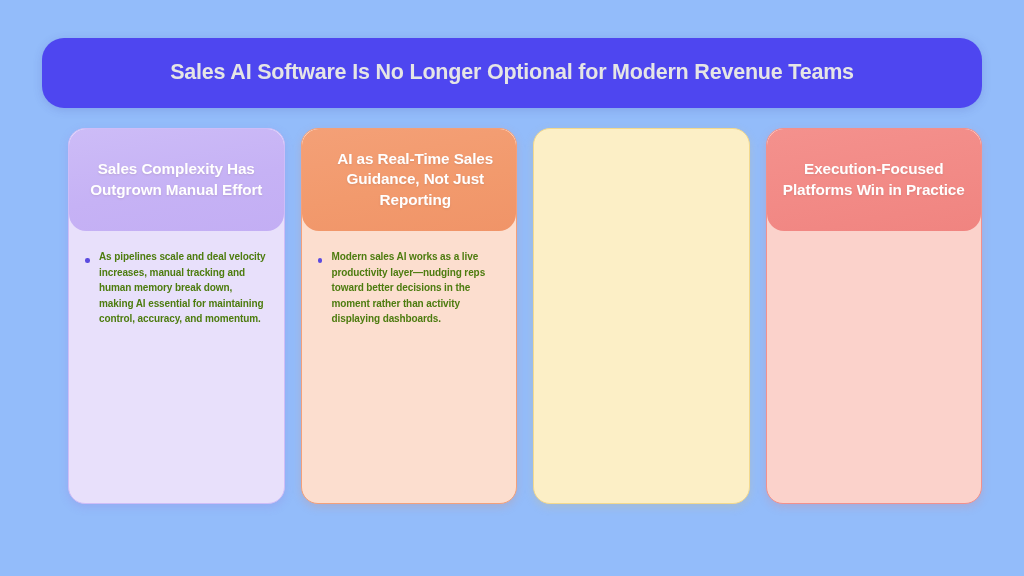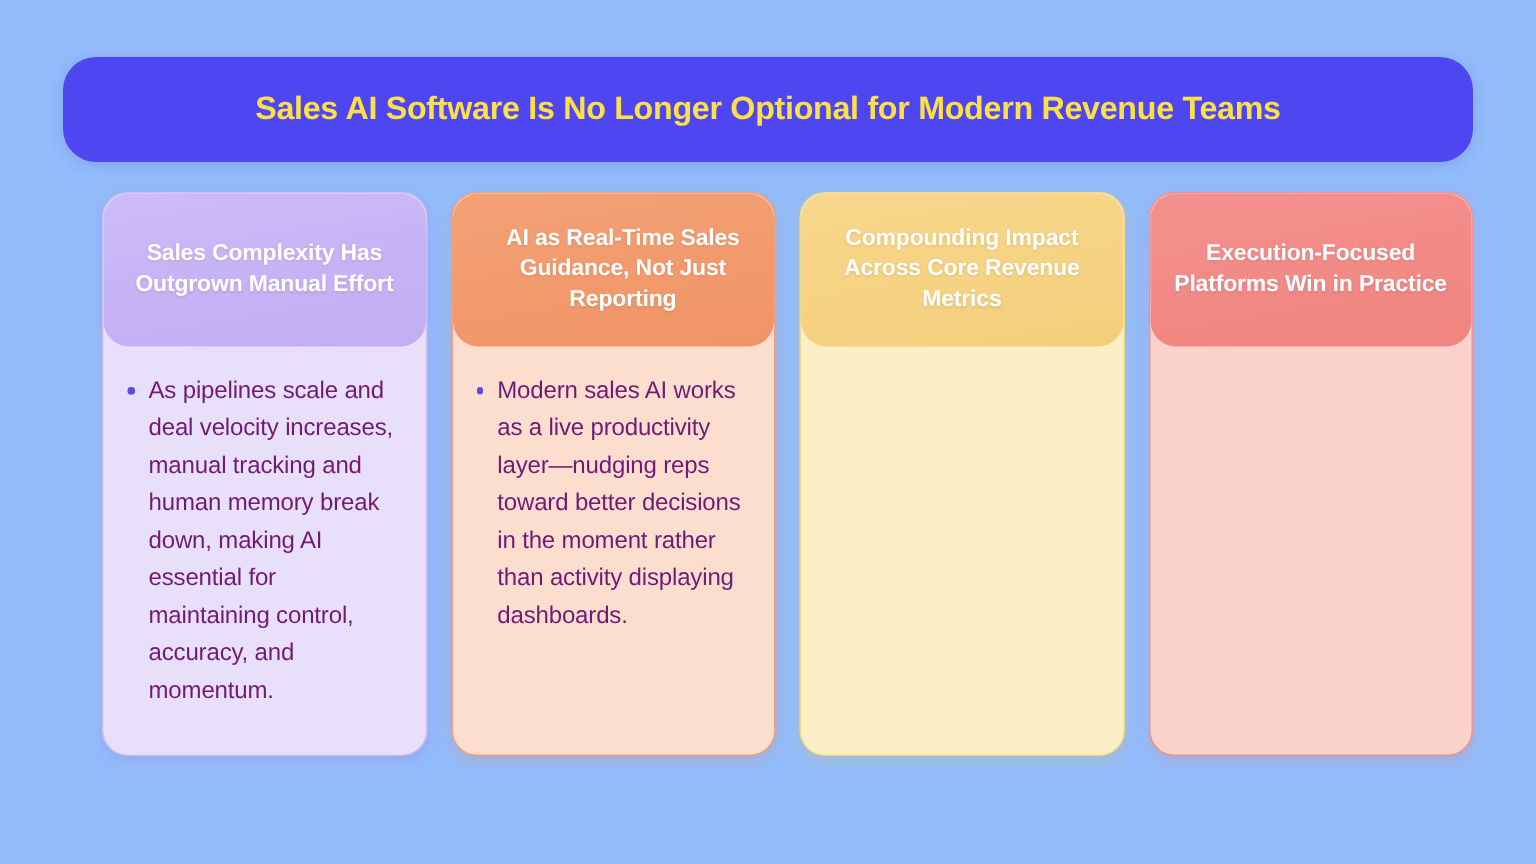--- a/index.html
+++ b/index.html
@@ -35,7 +35,7 @@
   }
 
   .title-banner-text {
-    color: #fde047;
+    color: #e5e5e5;
     font-size: 21.5px;
     font-weight: bold;
     letter-spacing: -0.2px;

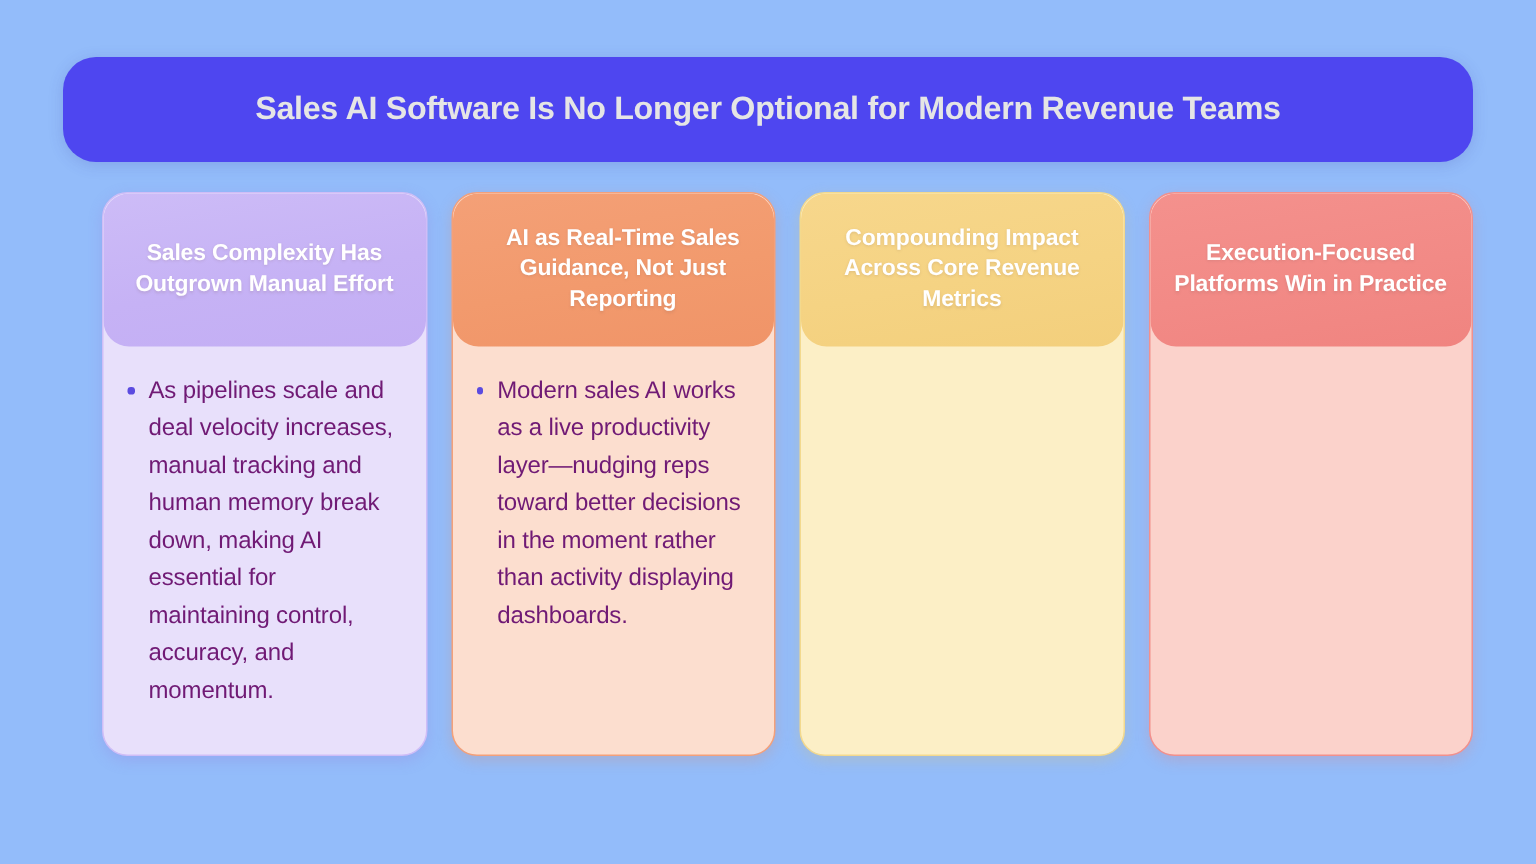--- a/index.html
+++ b/index.html
@@ -188,9 +188,6 @@
     </div>
 
     <div class="card card-3">
-      <div class="card-header">
-        <div class="card-header-text">Compounding Impact Across Core Revenue Metrics</div>
-      </div>
     </div>
 
     <div class="card card-4">

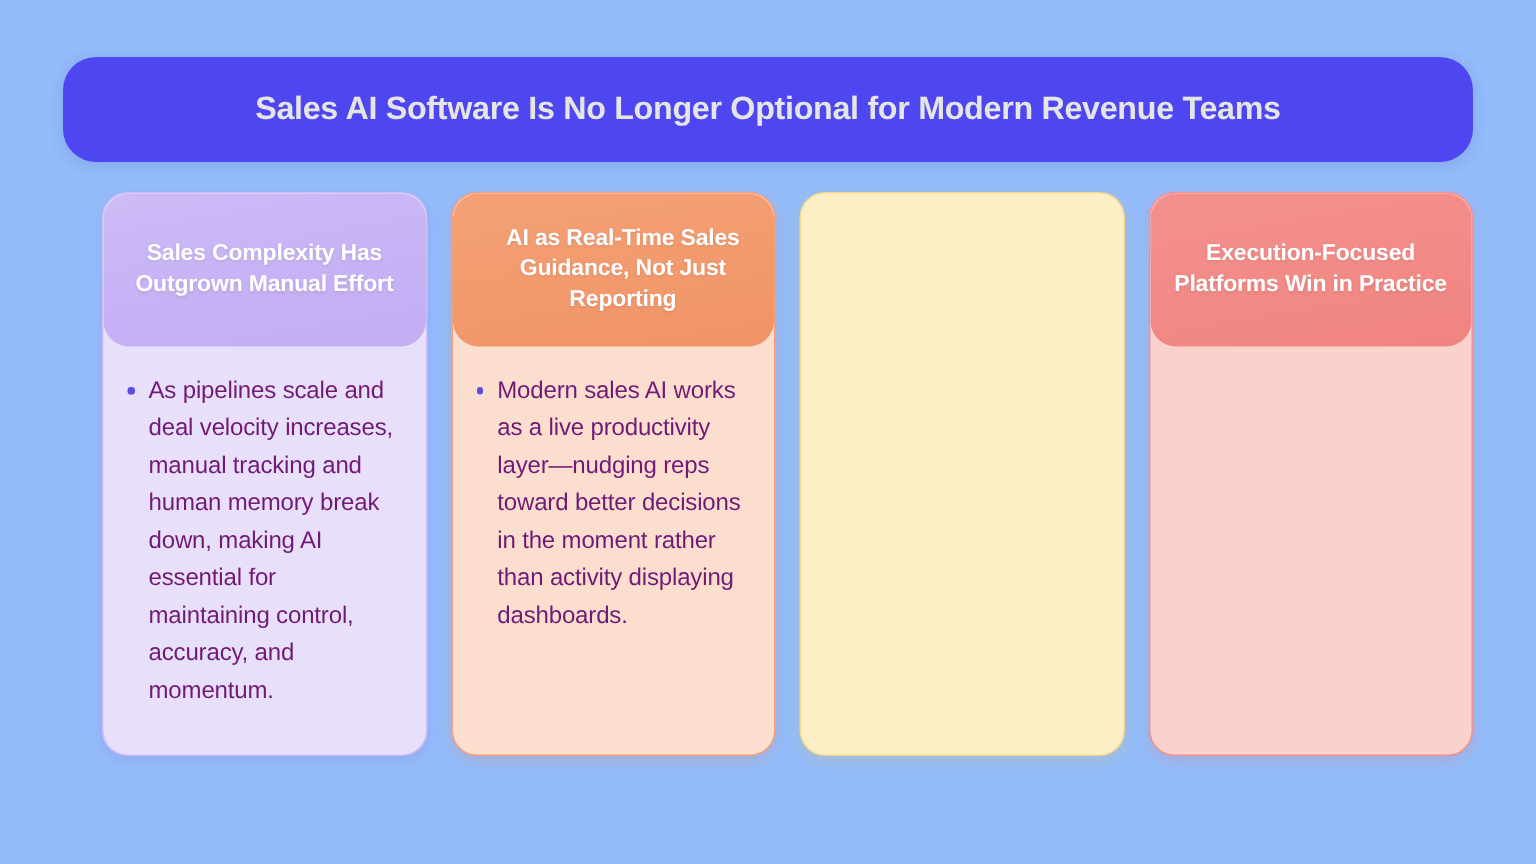--- a/index.html
+++ b/index.html
@@ -98,9 +98,9 @@
   .bullet-item {
     position: relative;
     padding-left: 17px;
-    color: #701a75;
-    font-size: 16px;
-    font-weight: normal;
+    color: #4d7c0f;
+    font-size: 10px;
+    font-weight: bold;
     line-height: 1.56;
     letter-spacing: -0.1px;
   }

